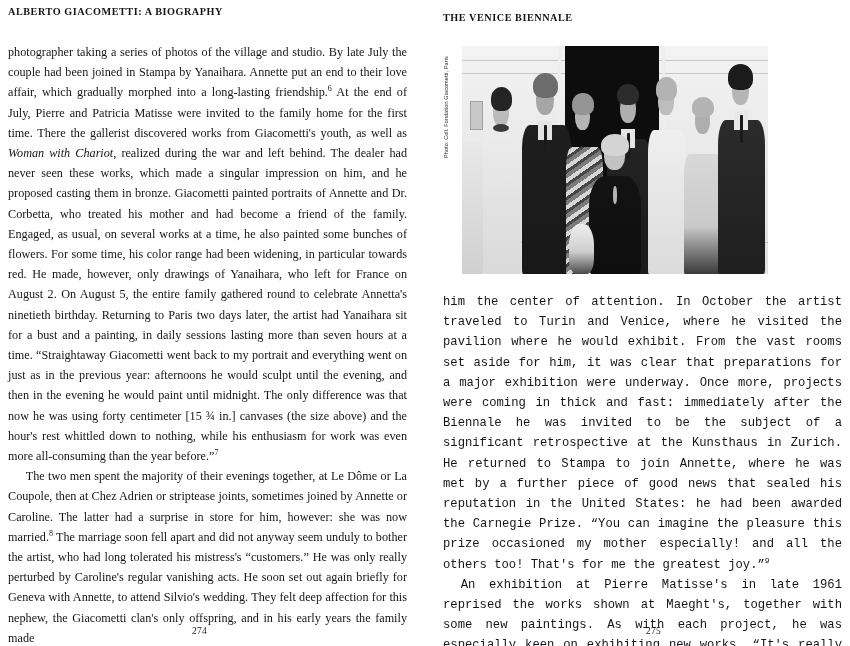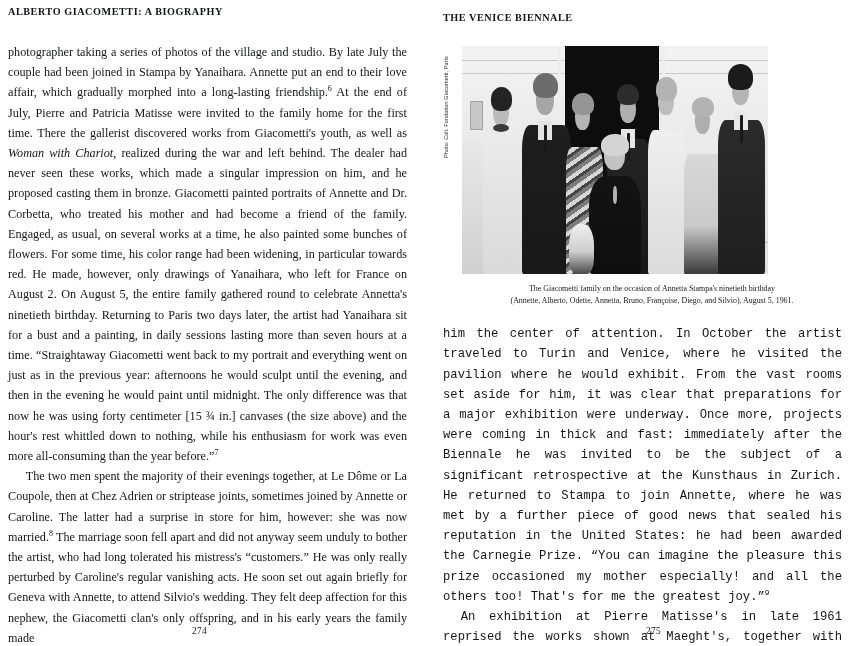--- a/index.html
+++ b/index.html
@@ -281,10 +281,6 @@
       </div>
     </div>
 
-    <div class="caption">
-      <span class="cap-line">The Giacometti family on the occasion of Annetta Stampa's ninetieth birthday</span>
-      <span class="cap-line">(Annette, Alberto, Odette, Annetta, Bruno, Françoise, Diego, and Silvio), August 5, 1961.</span>
-    </div>
 
     <div class="body-col" style="margin-top:18px;">
       <p class="para">him the center of attention. In October the artist traveled to Turin and Venice, where he visited the pavilion where he would exhibit. From the vast rooms set aside for him, it was clear that preparations for a major exhibition were underway. Once more, projects were coming in thick and fast: immediately after the Biennale he was invited to be the subject of a significant retrospective at the Kunsthaus in Zurich. He returned to Stampa to join Annette, where he was met by a further piece of good news that sealed his reputation in the United States: he had been awarded the Carnegie Prize. “You can imagine the pleasure this prize occasioned my mother especially! and all the others too! That's for me the greatest joy.”<sup class="fn">9</sup></p>

